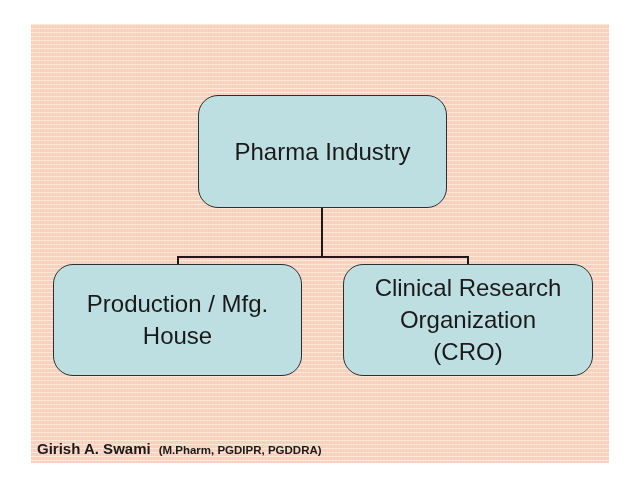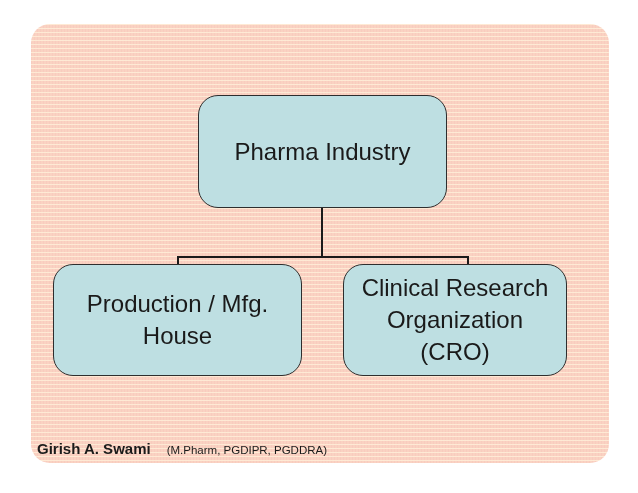--- a/index.html
+++ b/index.html
@@ -29,7 +29,6 @@
       repeating-linear-gradient(to right,
         rgba(246, 197, 186, 0.45) 0px, rgba(246, 197, 186, 0.45) 1px,
         transparent 1px, transparent 3px);
-    border-radius: 19px;
   }
   .node {
     position: absolute;

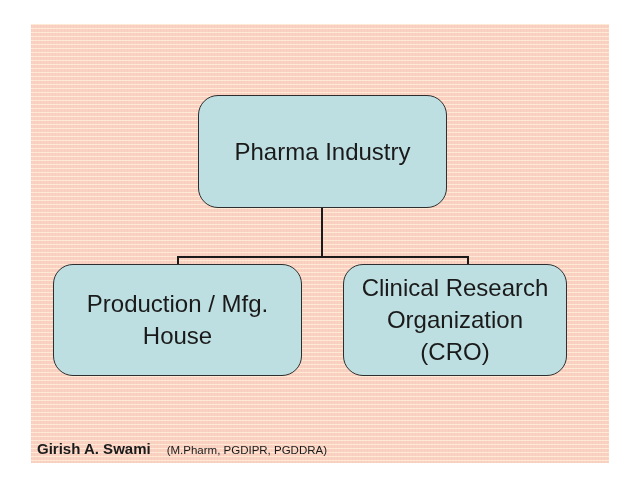--- a/index.html
+++ b/index.html
@@ -60,7 +60,7 @@
   .node-child-right {
     left: 312px;
     top: 240px;
-    width: 224px;
+    width: 250px;
     height: 112px;
   }
   .connector {

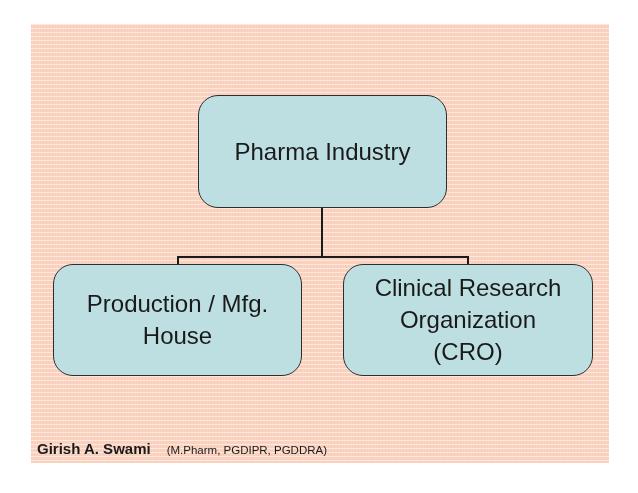--- a/index.html
+++ b/index.html
@@ -85,8 +85,8 @@
   }
   .footer-credentials {
     font-size: 11.5px;
-    font-weight: normal;
-    margin-left: 16px;
+    font-weight: bold;
+    margin-left: 8px;
   }
 </style>
 </head>

